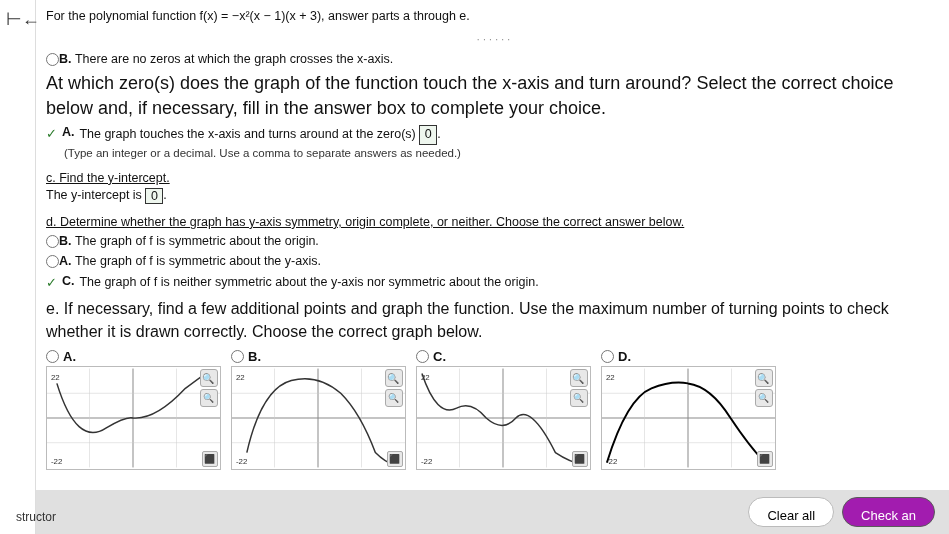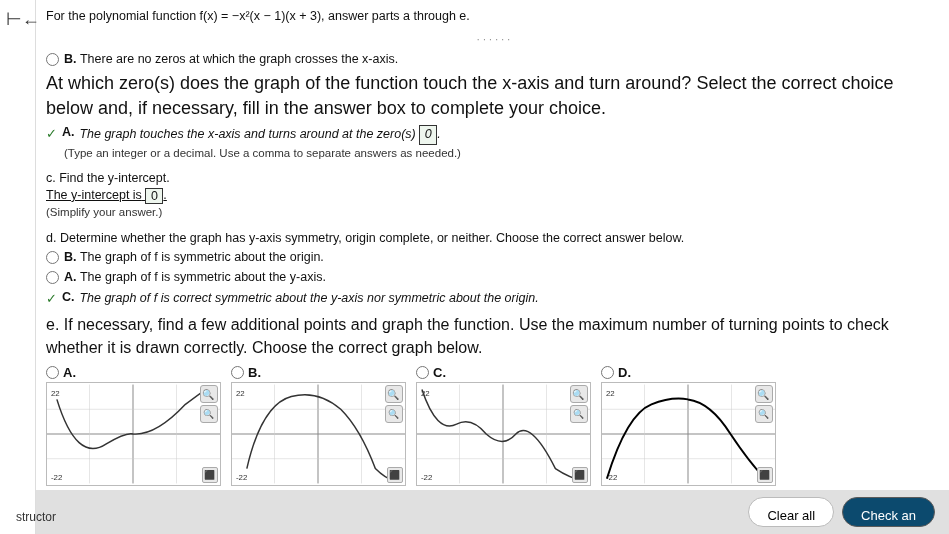--- a/index.html
+++ b/index.html
@@ -58,7 +58,6 @@
       display: flex;
       align-items: flex-start;
       margin-bottom: 3px;
-      gap: 5px;
     }
     .radio-option input[type=radio] {
       margin-top: 2px;

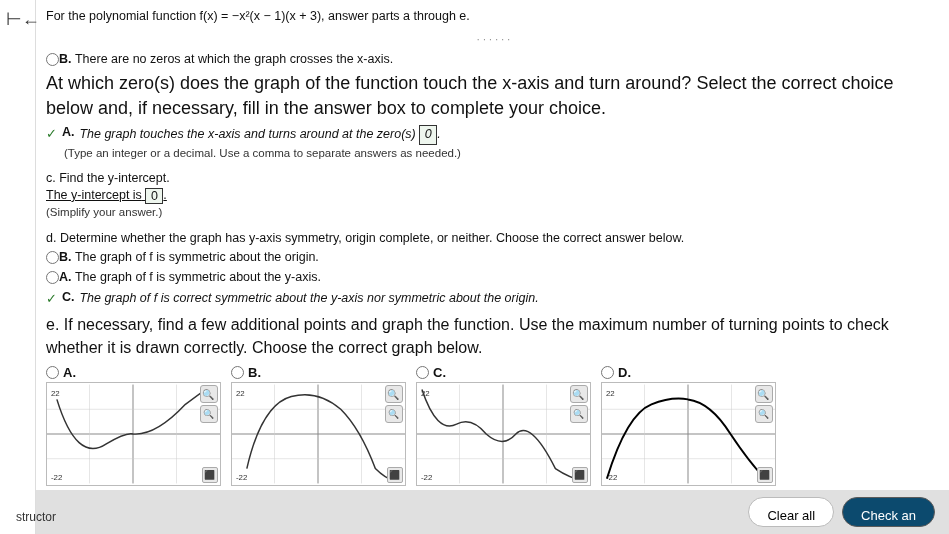--- a/index.html
+++ b/index.html
@@ -86,7 +86,6 @@
     .answer-text {
       font-size: 12.5px;
       line-height: 1.4;
-      font-style: italic;
     }
     .answer-box {
       display: inline-block;

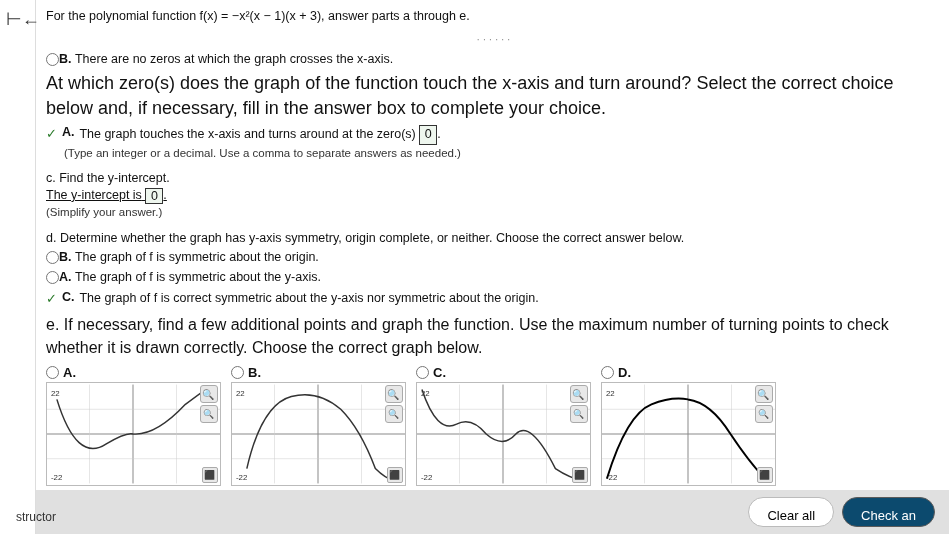--- a/index.html
+++ b/index.html
@@ -108,6 +108,7 @@
       font-size: 12.5px;
       margin-bottom: 3px;
       margin-top: 4px;
+      text-decoration: underline;
     }
     .answer-line {
       font-size: 12.5px;

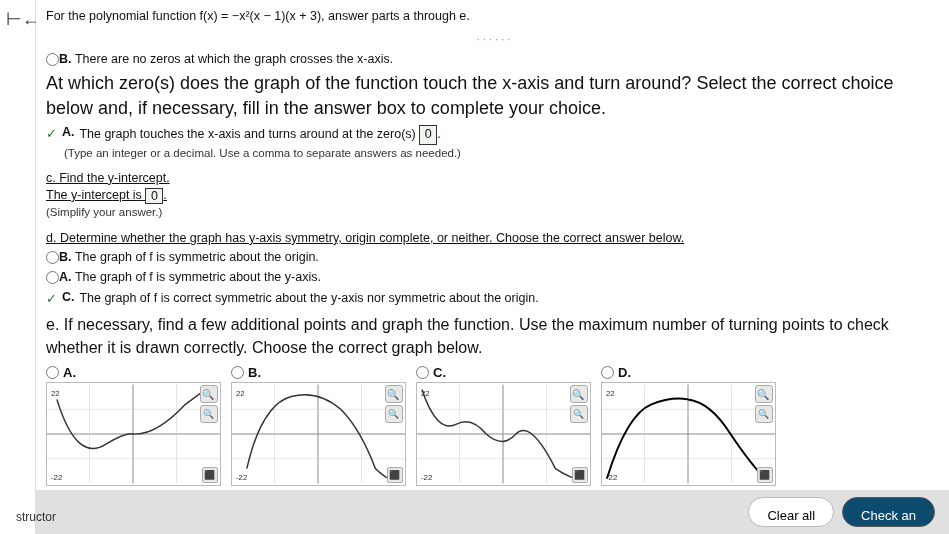--- a/index.html
+++ b/index.html
@@ -113,7 +113,6 @@
     .answer-line {
       font-size: 12.5px;
       margin-bottom: 2px;
-      text-decoration: underline;
     }
     .simplify-note {
       font-size: 11.5px;

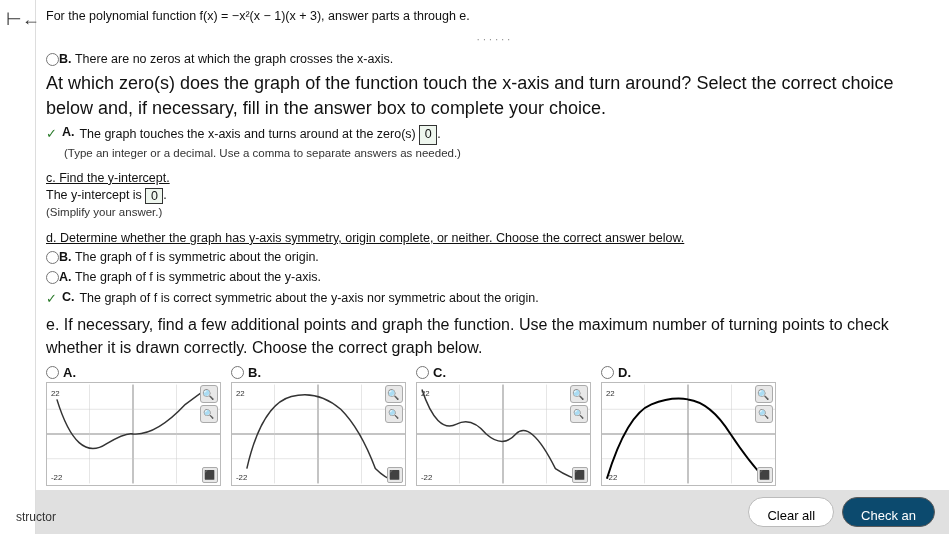--- a/index.html
+++ b/index.html
@@ -289,7 +289,6 @@
       <p class="answer-line">
         <span>The y-intercept is</span>&nbsp;<span class="answer-box">0</span>.
       </p>
-      <p class="simplify-note">(Simplify your answer.)</p>
     </div>
 
     <div class="section">

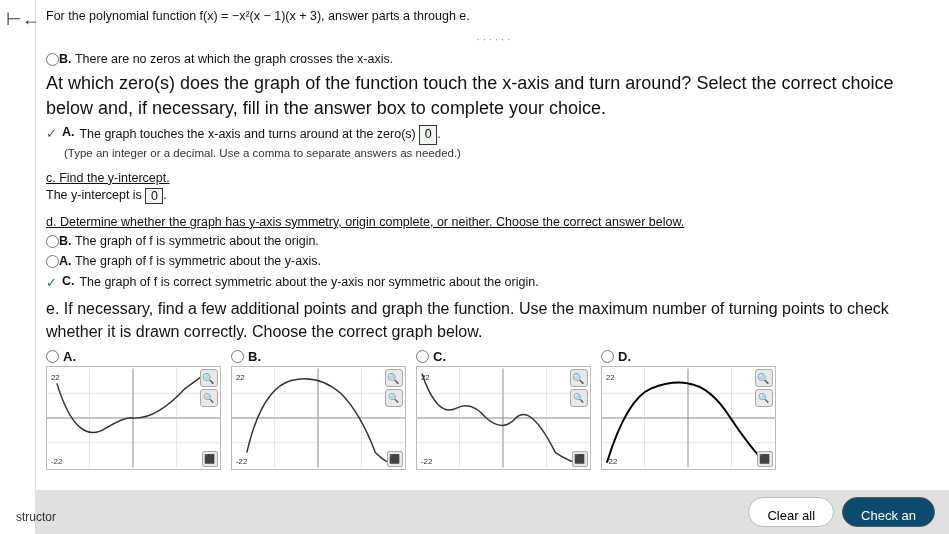--- a/index.html
+++ b/index.html
@@ -311,7 +311,7 @@
       <div class="answered-option">
         <span class="checkmark">✓</span>
         <span class="answer-letter">C.</span>
-        <span class="answer-text">The graph of f is correct symmetric about the y-axis nor symmetric about the origin.</span>
+        <span class="answer-text">The graph of f is neither symmetric about the y-axis nor symmetric about the origin.</span>
       </div>
     </div>
 

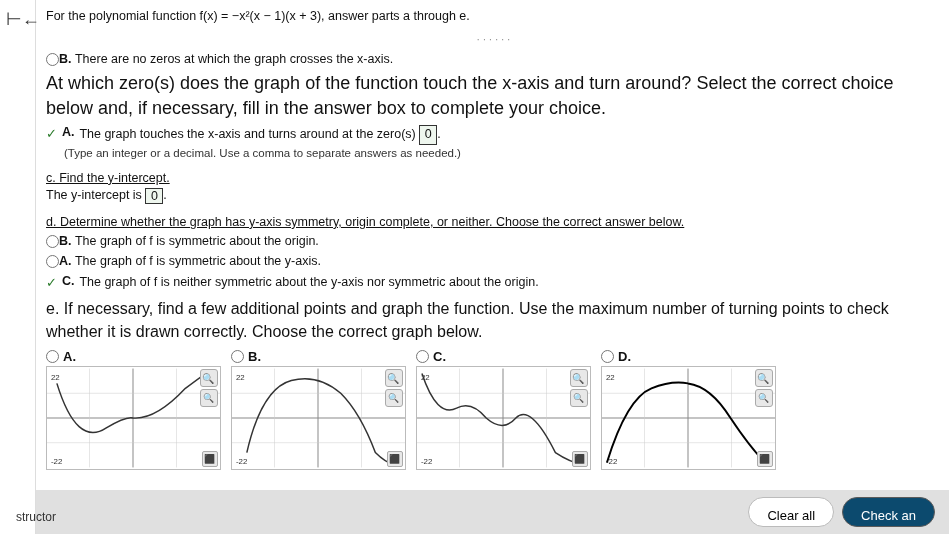--- a/index.html
+++ b/index.html
@@ -212,7 +212,7 @@
       font-family: Arial, sans-serif;
     }
     .footer-btn.check-btn {
-      background: #0c4a6e;
+      background: #a21caf;
       color: #fff;
       border-color: #5a5a5a;
     }

